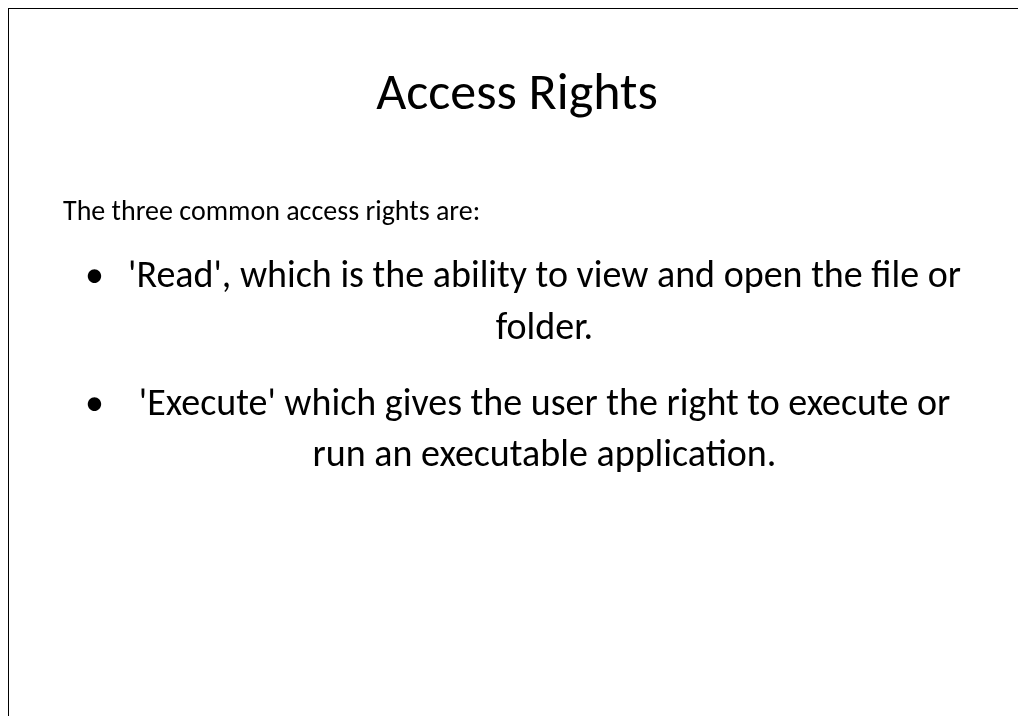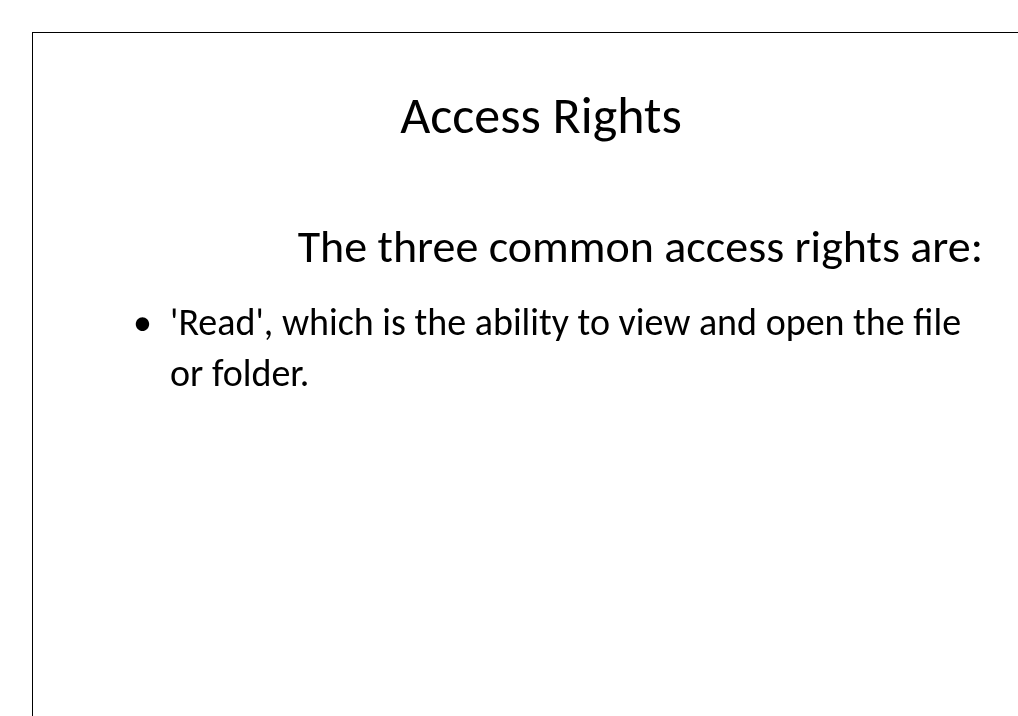--- a/index.html
+++ b/index.html
@@ -3,7 +3,7 @@
   <meta charset="utf-8">
   <style>
     * {
-      margin: 16px;
+      margin: 4px;
       padding: 0;
       box-sizing: border-box;
     }

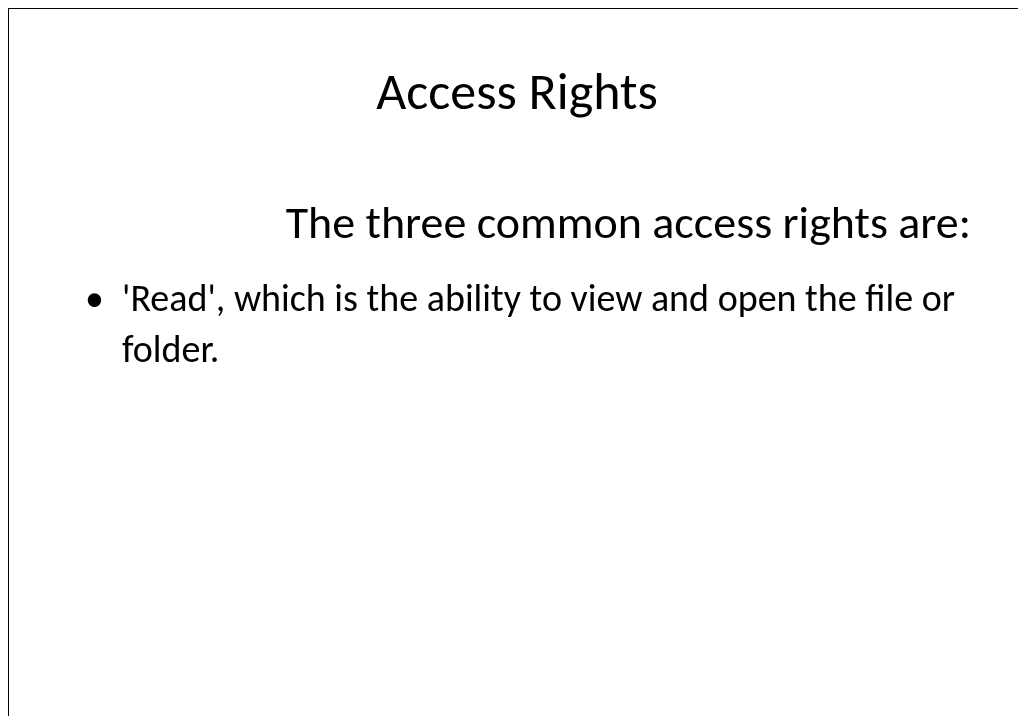--- a/index.html
+++ b/index.html
@@ -24,10 +24,9 @@
       margin-top: 10px;
     }
     .intro-text {
-      font-size: 46px;
+      font-size: 28px;
       margin-bottom: 20px;
       line-height: 1.3;
-      text-align: right;
     }
     .bullet-list {
       list-style: none;

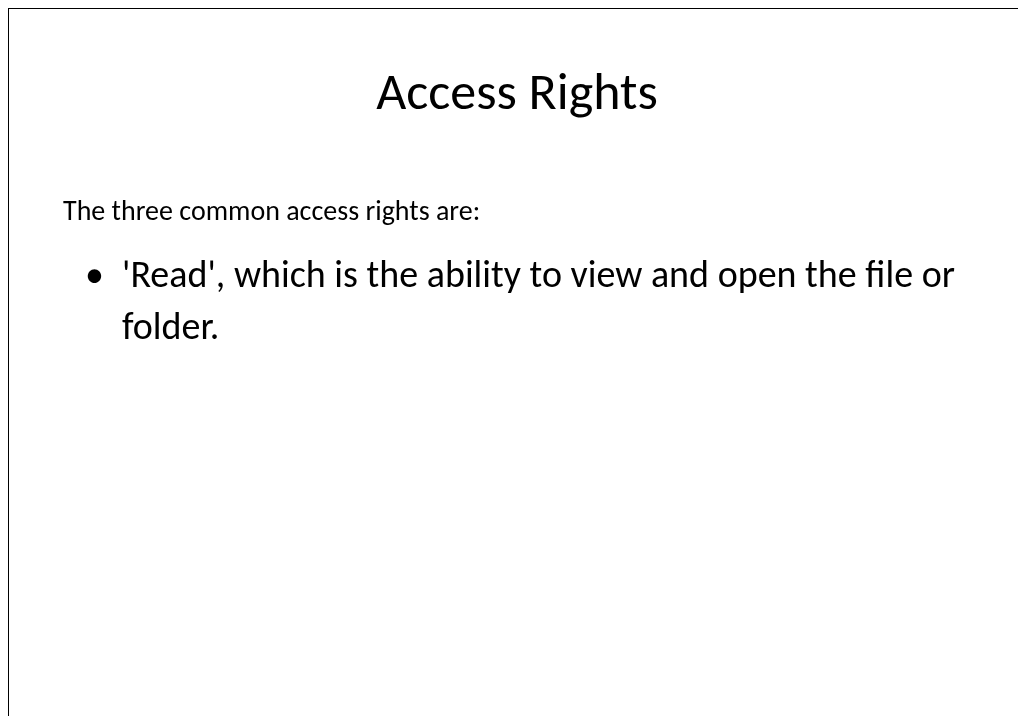--- a/index.html
+++ b/index.html
@@ -31,6 +31,7 @@
     .bullet-list {
       list-style: none;
       padding-left: 0;
+      text-align: center;
     }
     .bullet-item {
       font-size: 38px;

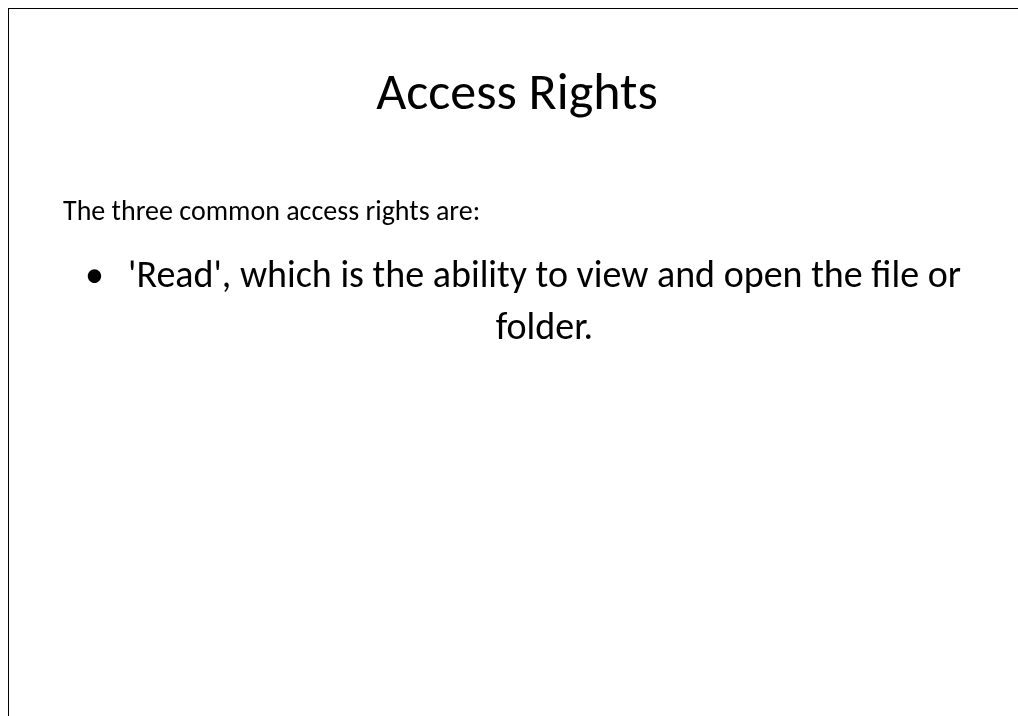--- a/index.html
+++ b/index.html
@@ -57,6 +57,7 @@
 
 <ul class="bullet-list">
   <li class="bullet-item">'Read', which is the ability to view and open the file or folder.</li>
+  <li class="bullet-item"> 'Execute' which gives the user the right to execute or run an executable application.</li>
 </ul>
 
 </body></html>

